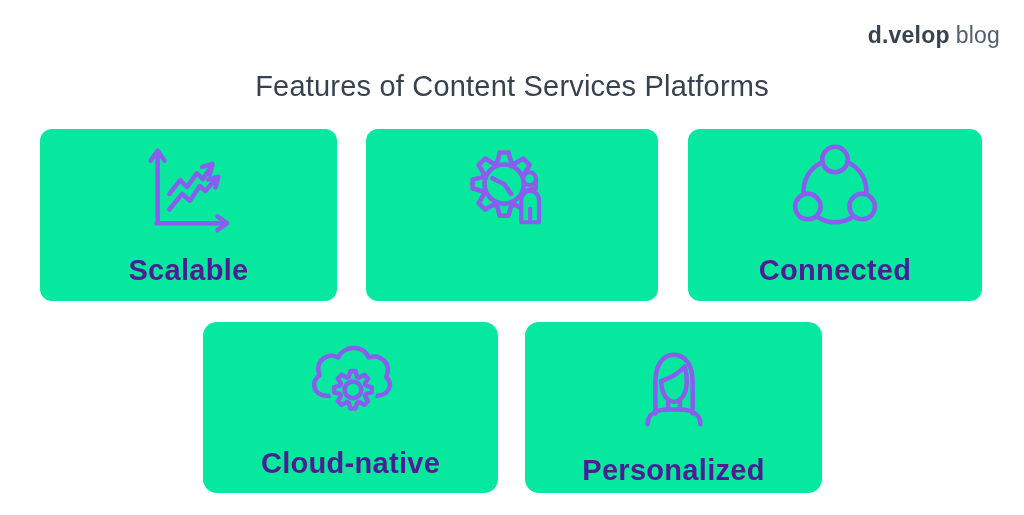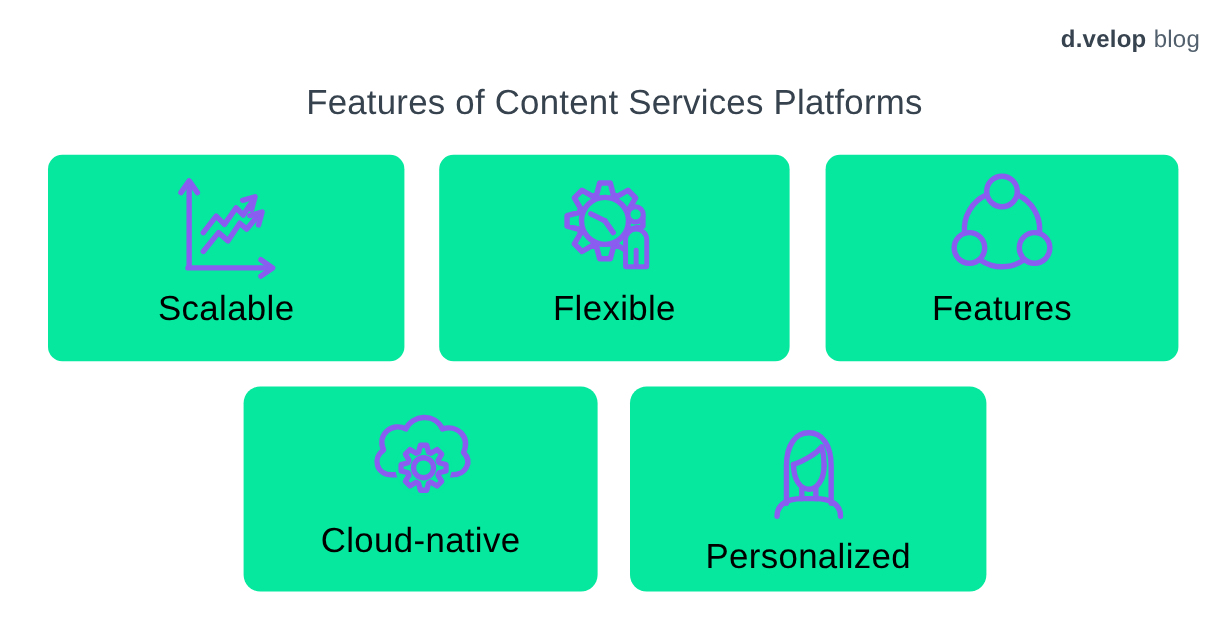--- a/index.html
+++ b/index.html
@@ -8,7 +8,7 @@
     font-family:"Liberation Sans",sans-serif;
   }
   .logo{
-    position:absolute;top:22px;right:24px;font-size:20px;color:#3c4a59;
+    position:absolute;top:22px;right:24px;font-size:23px;color:#3c4a59;
     letter-spacing:.2px;white-space:nowrap;
   }
   .logo .brand{font-weight:700;color:#37434f;}

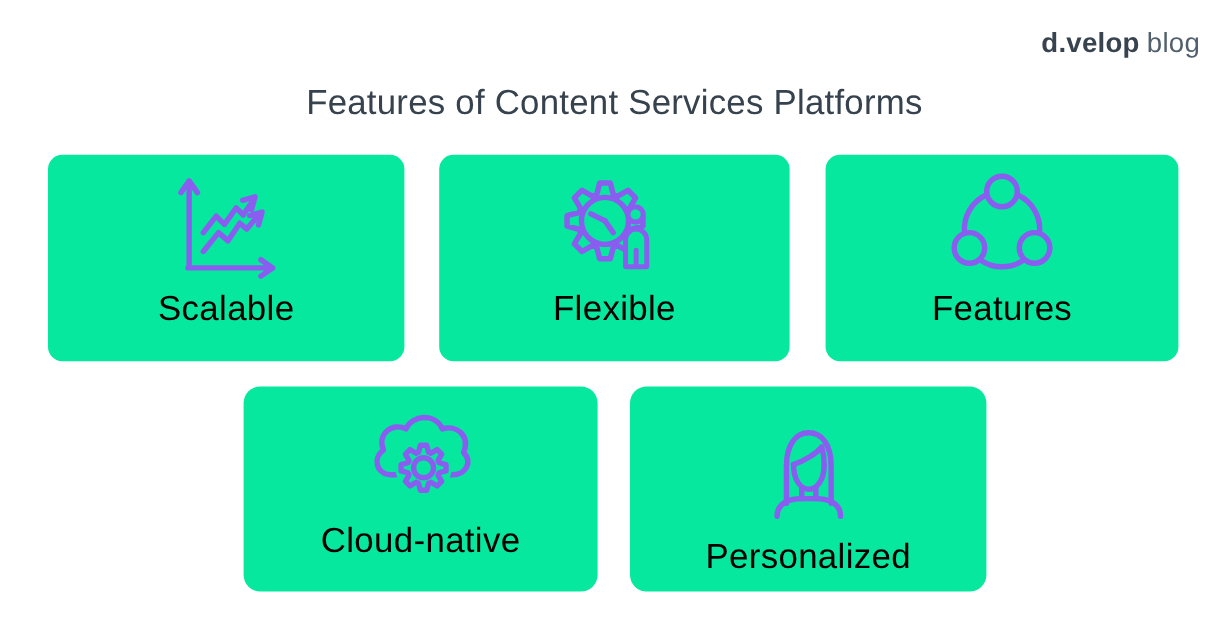--- a/index.html
+++ b/index.html
@@ -31,7 +31,7 @@
   .icon-box{margin-top:9px;width:98px;height:98px;display:flex;align-items:center;justify-content:center;}
   .icon-box svg{width:98px;height:98px;display:block;}
   .card-label{
-    margin-top:6px;font-size:29px;font-weight:400;color:#000000;letter-spacing:.3px;
+    margin-top:18px;font-size:29px;font-weight:700;color:#4c1d95;letter-spacing:.3px;
   }
   .stroke{fill:none;stroke:#8a5cf0;stroke-width:4.6;stroke-linecap:round;stroke-linejoin:round;}
   .fillg{fill:#05e89e;stroke:#8a5cf0;stroke-linecap:round;stroke-linejoin:round;}

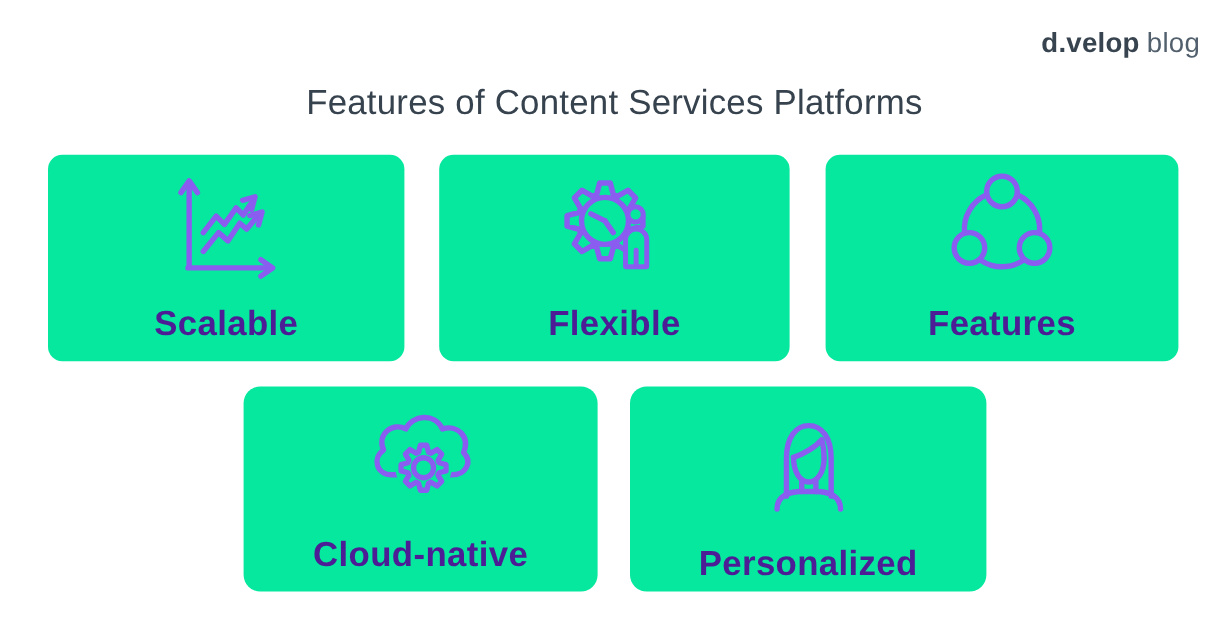--- a/index.html
+++ b/index.html
@@ -76,7 +76,6 @@
         <circle class="fillg" style="stroke-width:4.2" cx="68" cy="41.5" r="6.5"></circle>
       </svg>
     </div>
-    <div class="card-label">Flexible</div>
   </div>
 
   <div class="card row1 c3">

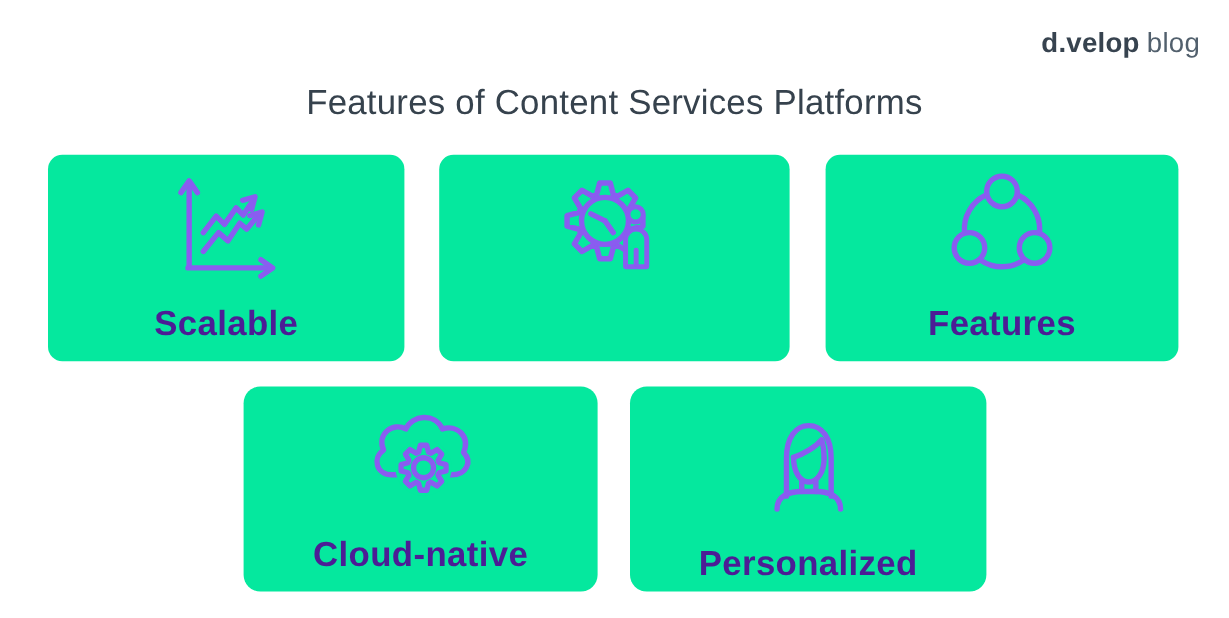--- a/index.html
+++ b/index.html
@@ -89,7 +89,7 @@
         <circle class="stroke" cx="77.7" cy="70" r="13"></circle>
       </svg>
     </div>
-    <div class="card-label">Features</div>
+    <div class="card-label">Connected</div>
   </div>
 
   <div class="card row2 c4">

